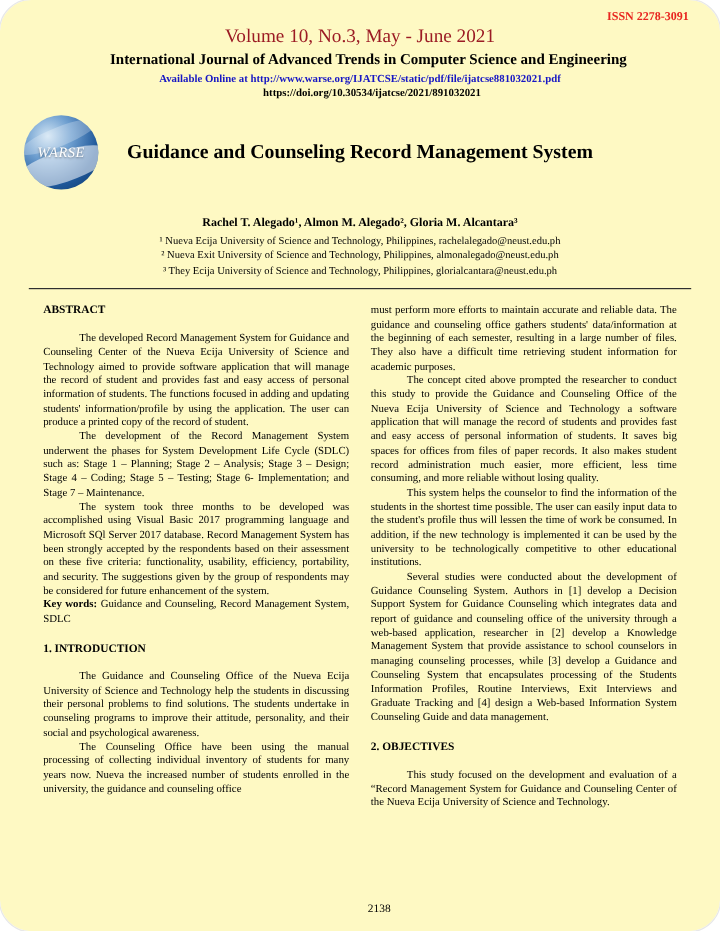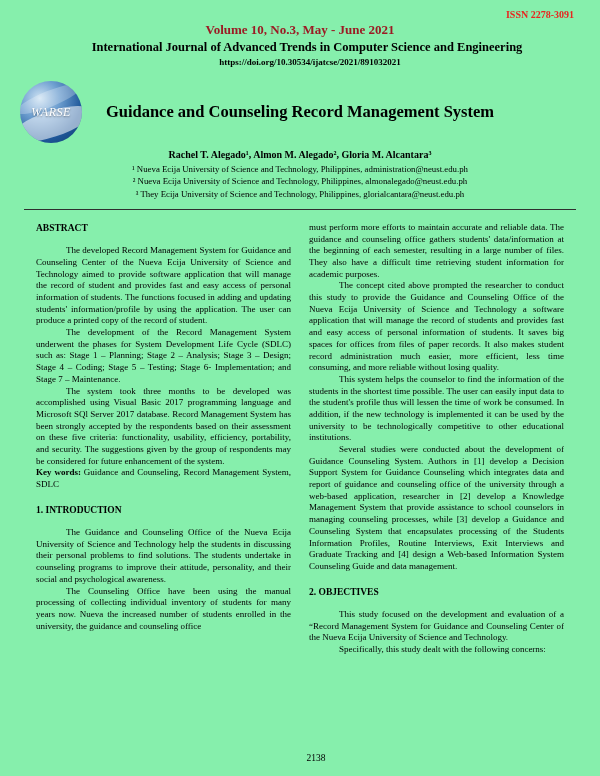--- a/index.html
+++ b/index.html
@@ -8,12 +8,13 @@
     width: 600px;
     height: 776px;
     margin: 0 auto;
-    background: #86efac;
+    background: #fef9c3;
     font-family: "Liberation Serif", serif;
     color: #000;
     box-sizing: border-box;
     overflow: hidden;
     outline: 1px solid #e8e8e8;
+    border-radius: 26px;
   }
   
   .issn {

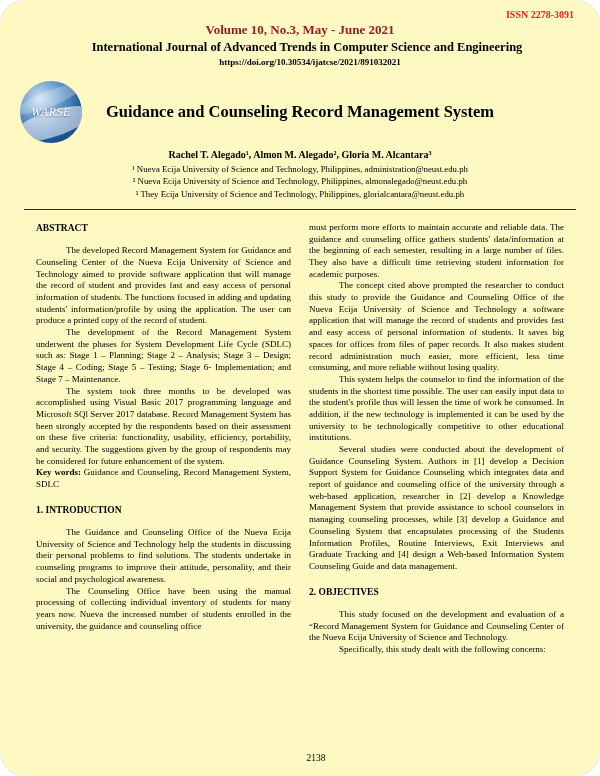--- a/index.html
+++ b/index.html
@@ -27,8 +27,8 @@
   .volume {
     text-align: center;
     color: #9b1b24;
-    font-weight: bold;
-    font-size: 13px;
+    font-weight: normal;
+    font-size: 16px;
     margin-top: 2px;
   }
   .journal-title {

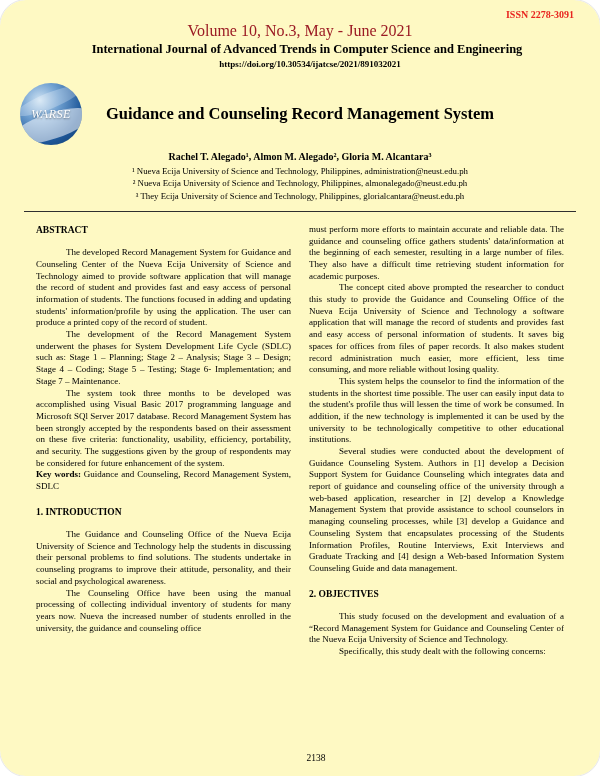--- a/index.html
+++ b/index.html
@@ -180,6 +180,7 @@
   <div class="issn">ISSN 2278-3091</div>
   <div class="volume">Volume 10, No.3, May - June 2021</div>
   <h1 class="journal-title">International Journal of Advanced Trends in Computer Science and Engineering</h1>
+  <a class="online-link">Available Online at http://www.warse.org/IJATCSE/static/pdf/file/ijatcse881032021.pdf</a>
   <a class="doi-link">https://doi.org/10.30534/ijatcse/2021/891032021</a>
 
   <div class="title-row">

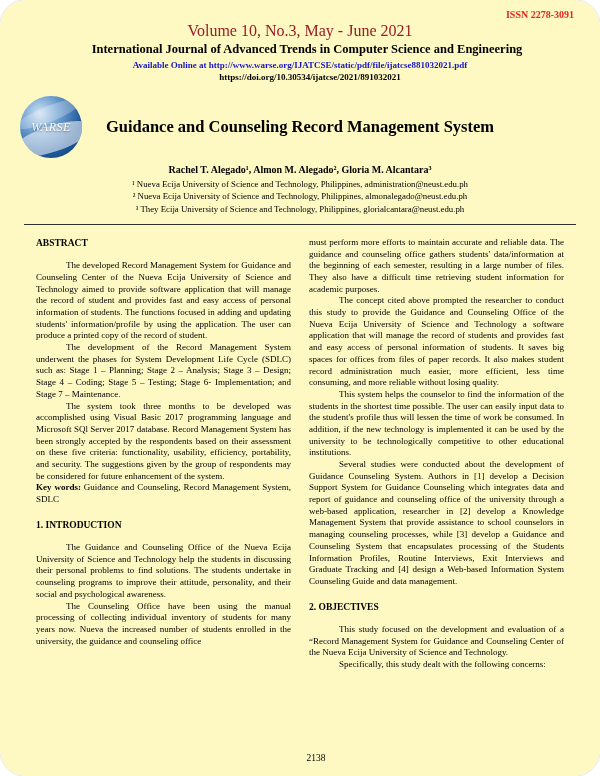--- a/index.html
+++ b/index.html
@@ -125,7 +125,7 @@
     text-align: center;
     font-weight: bold;
     font-size: 10px;
-    margin-top: 4px;
+    margin-top: 20px;
   }
   .affiliations {
     text-align: center;

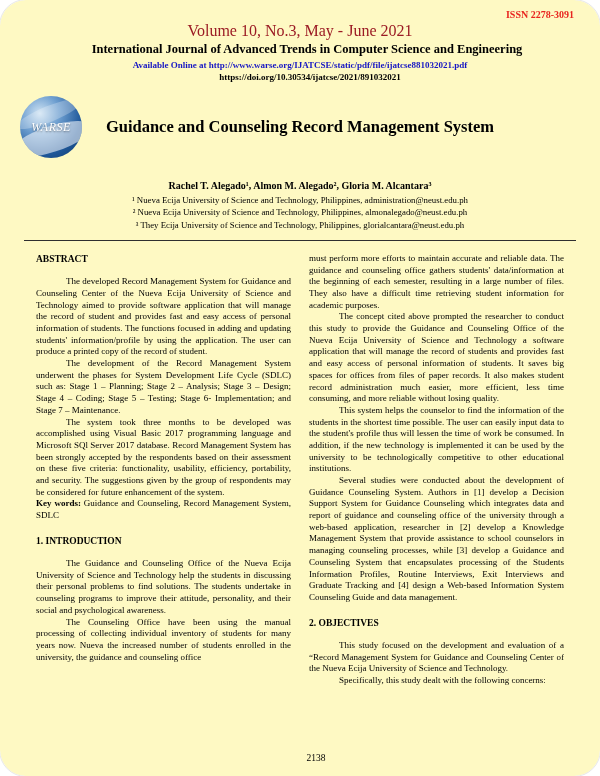--- a/index.html
+++ b/index.html
@@ -193,7 +193,7 @@
   <div class="authors">Rachel T. Alegado¹, Almon M. Alegado², Gloria M. Alcantara³</div>
 
   <div class="affiliations">
-    <div>¹ Nueva Ecija University of Science and Technology, Philippines, administration@neust.edu.ph</div>
+    <div>¹ Nueva Ecija University of Science and Technology, Philippines, rachelalegado@neust.edu.ph</div>
     <div>² Nueva Ecija University of Science and Technology, Philippines, almonalegado@neust.edu.ph</div>
     <div>³ They Ecija University of Science and Technology, Philippines, glorialcantara@neust.edu.ph</div>
   </div>

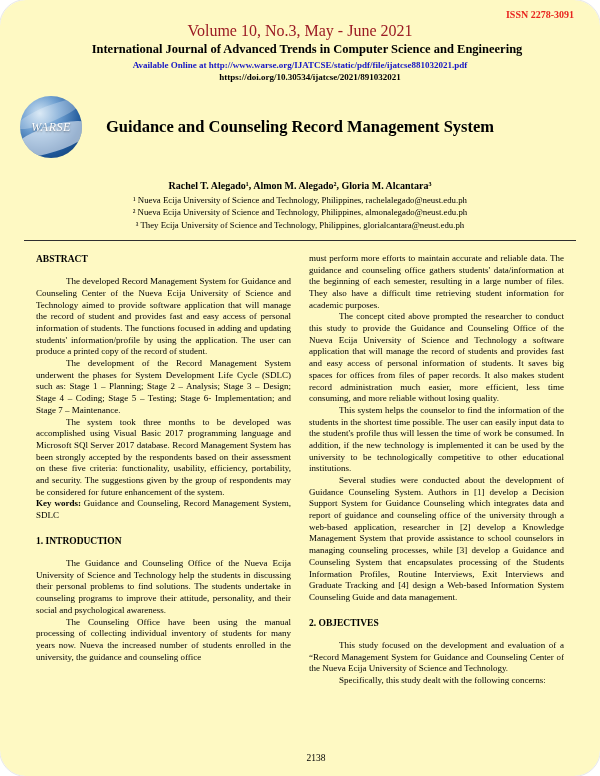--- a/index.html
+++ b/index.html
@@ -194,7 +194,7 @@
 
   <div class="affiliations">
     <div>¹ Nueva Ecija University of Science and Technology, Philippines, rachelalegado@neust.edu.ph</div>
-    <div>² Nueva Ecija University of Science and Technology, Philippines, almonalegado@neust.edu.ph</div>
+    <div>² Nueva Exit University of Science and Technology, Philippines, almonalegado@neust.edu.ph</div>
     <div>³ They Ecija University of Science and Technology, Philippines, glorialcantara@neust.edu.ph</div>
   </div>
 

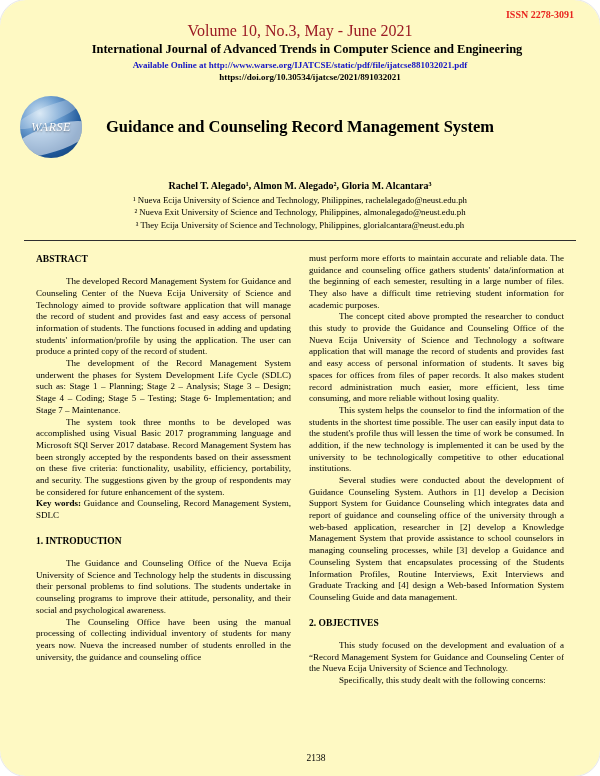--- a/index.html
+++ b/index.html
@@ -220,7 +220,6 @@
       <p class="indent">Several studies were conducted about the development of Guidance Counseling System. Authors in [1] develop a Decision Support System for Guidance Counseling which integrates data and report of guidance and counseling office of the university through a web-based application, researcher in [2] develop a Knowledge Management System that provide assistance to school counselors in managing counseling processes, while [3] develop a Guidance and Counseling System that encapsulates processing of the Students Information Profiles, Routine Interviews, Exit Interviews and Graduate Tracking and [4] design a Web-based Information System Counseling Guide and data management.</p>
       <div class="sec-heading spaced-top">2. OBJECTIVES</div>
       <p class="indent">This study focused on the development and evaluation of a “Record Management System for Guidance and Counseling Center of the Nueva Ecija University of Science and Technology.</p>
-      <p class="indent">Specifically, this study dealt with the following concerns:</p>
     </div>
 
   </div>

